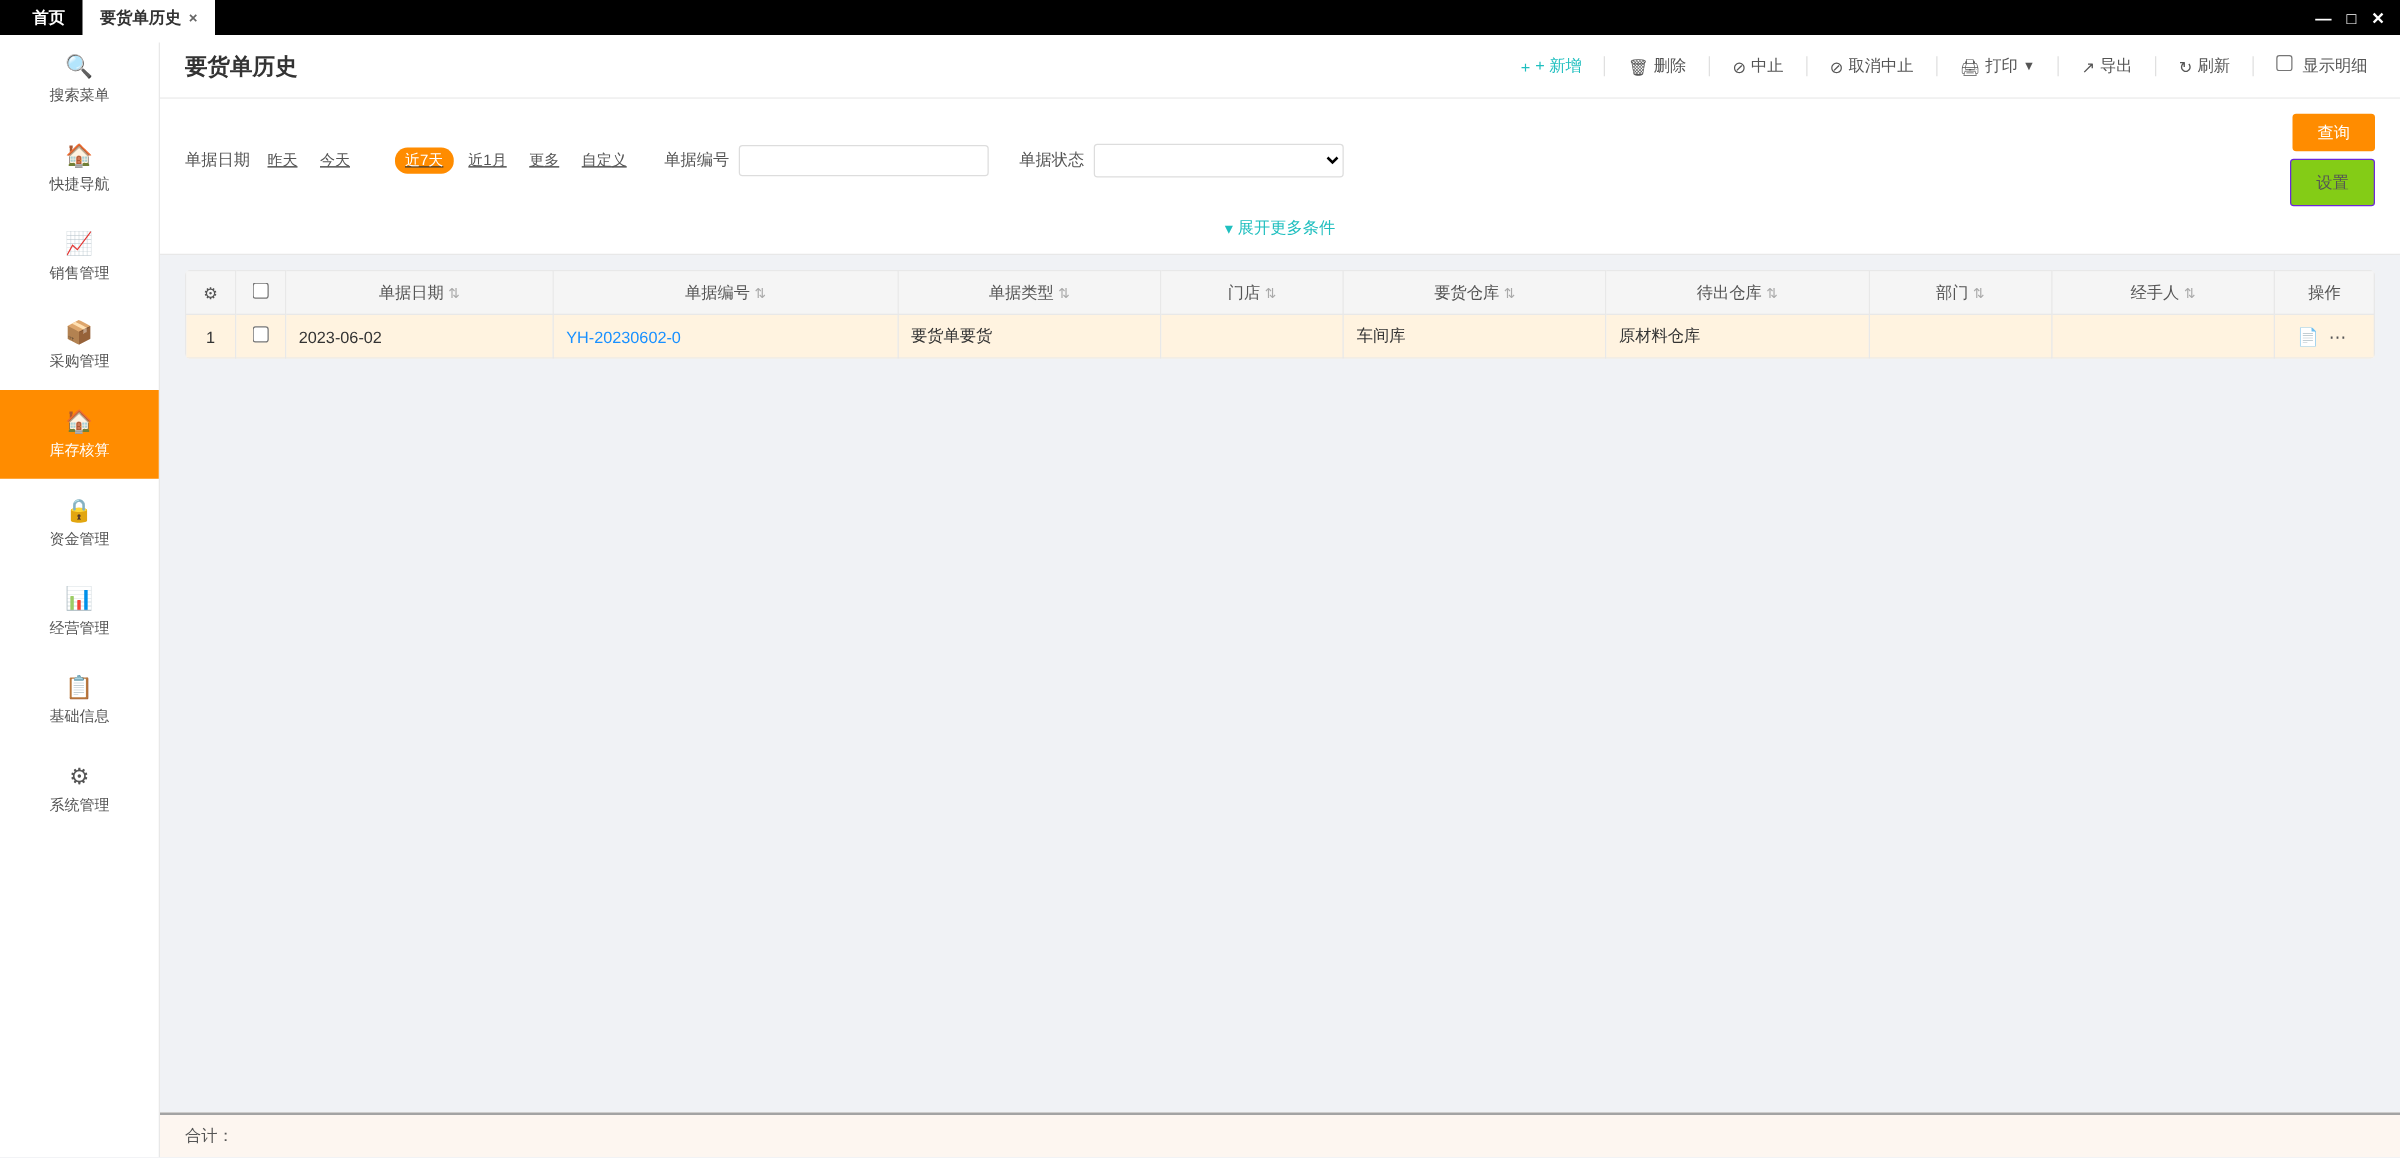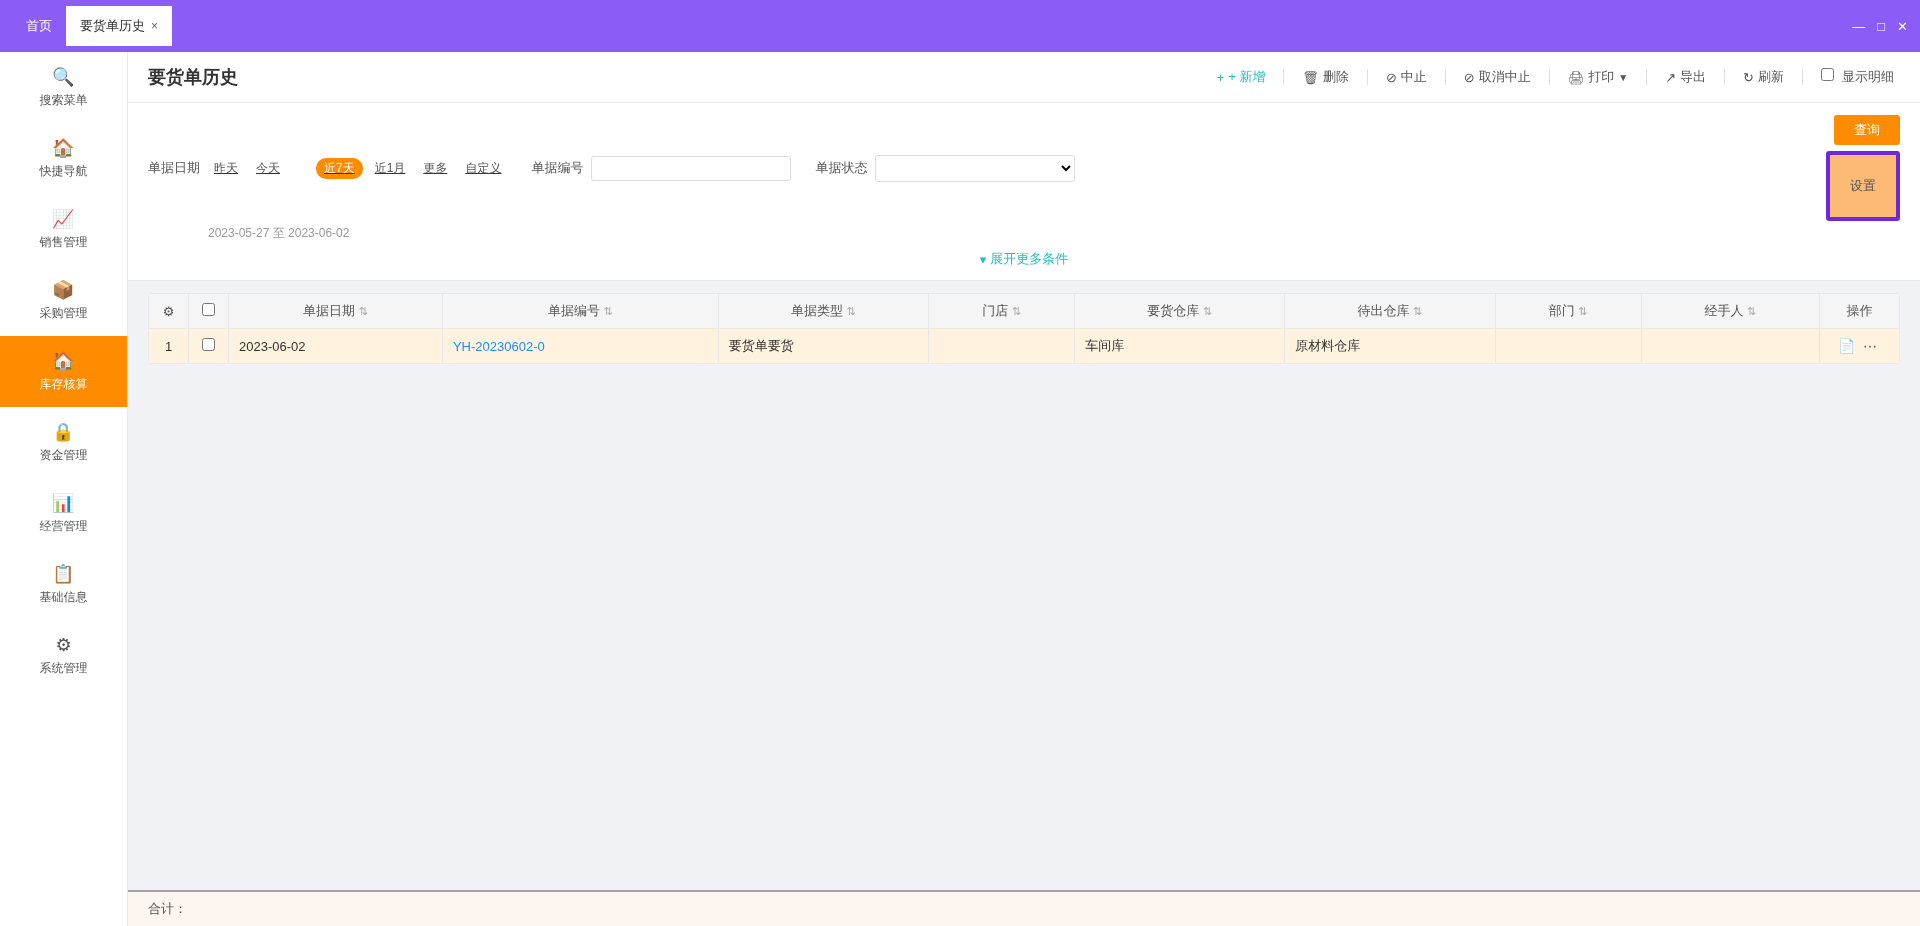--- a/index.html
+++ b/index.html
@@ -6,7 +6,7 @@
     body { font-family: 'Microsoft YaHei', Arial, sans-serif; font-size: 13px; color: #333; background: #f0f2f5; display: flex; flex-direction: column; height: 926px; overflow: hidden; }
 
     
-    .top-bar { height: 52px; background: #8b5cf6; display: flex; align-items: center; padding: 0 12px; flex-shrink: 0; }
+    .top-bar { height: 28px; background: #000000; display: flex; align-items: center; padding: 0 12px; flex-shrink: 0; font-weight: bold; }
     .tab-item { display: flex; align-items: center; height: 40px; padding: 0 14px; font-size: 13px; color: #fff; cursor: pointer; white-space: nowrap; }
     .tab-item.home { background: transparent; }
     .tab-item.active { background: #fff; color: #333; position: relative; }

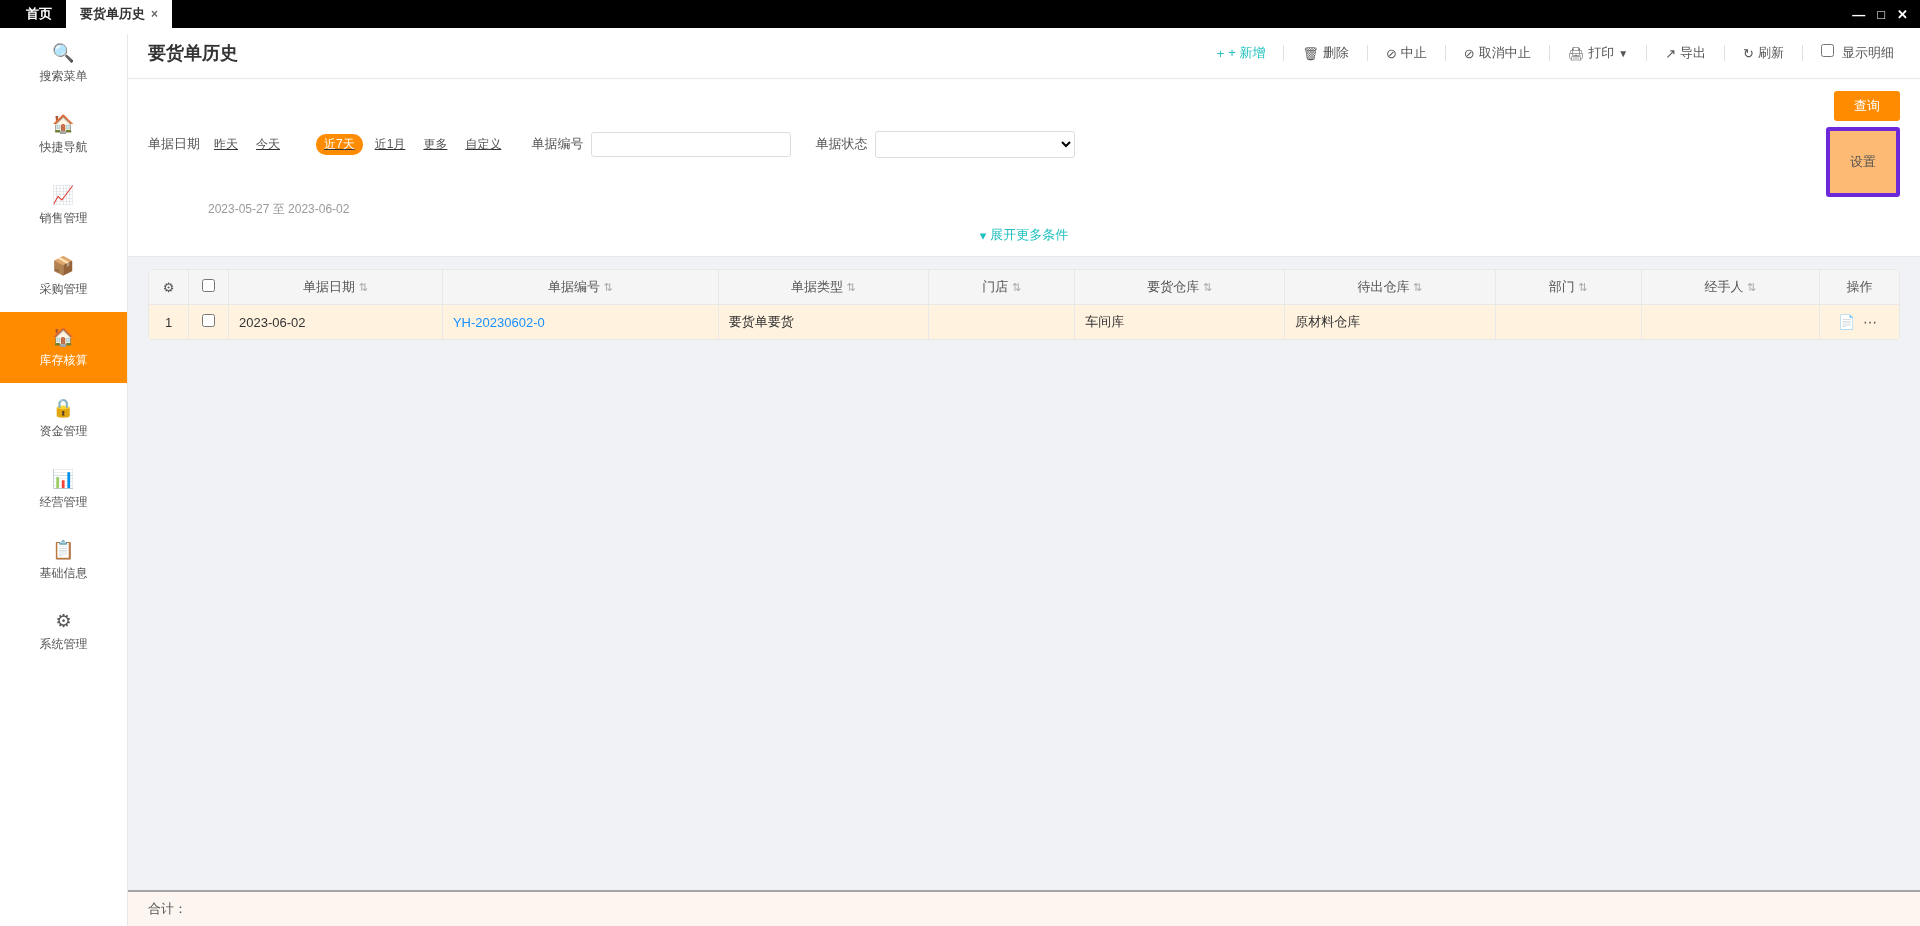--- a/index.html
+++ b/index.html
@@ -47,7 +47,7 @@
     .filter-select { border: 1px solid #ddd; border-radius: 3px; padding: 4px 8px; font-size: 13px; width: 200px; outline: none; background: #fff; }
     .expand-btn { display: flex; align-items: center; gap: 4px; color: #1fbfbf; cursor: pointer; font-size: 13px; margin-top: 8px; justify-content: center; }
     .btn-query { background: #ff8c00; color: #fff; border: none; border-radius: 3px; padding: 6px 20px; cursor: pointer; font-size: 13px; }
-    .btn-setting { background: #fdba74; color: #555; border: 4px solid #6d28d9; border-radius: 3px; padding: 22px 20px; cursor: pointer; font-size: 13px; }
+    .btn-setting { background: #84cc16; color: #555; border: 1px solid #6d28d9; border-radius: 3px; padding: 9px 20px; cursor: pointer; font-size: 13px; }
 
     
     .table-wrapper { flex: 1; overflow: auto; padding: 12px 20px 0; }

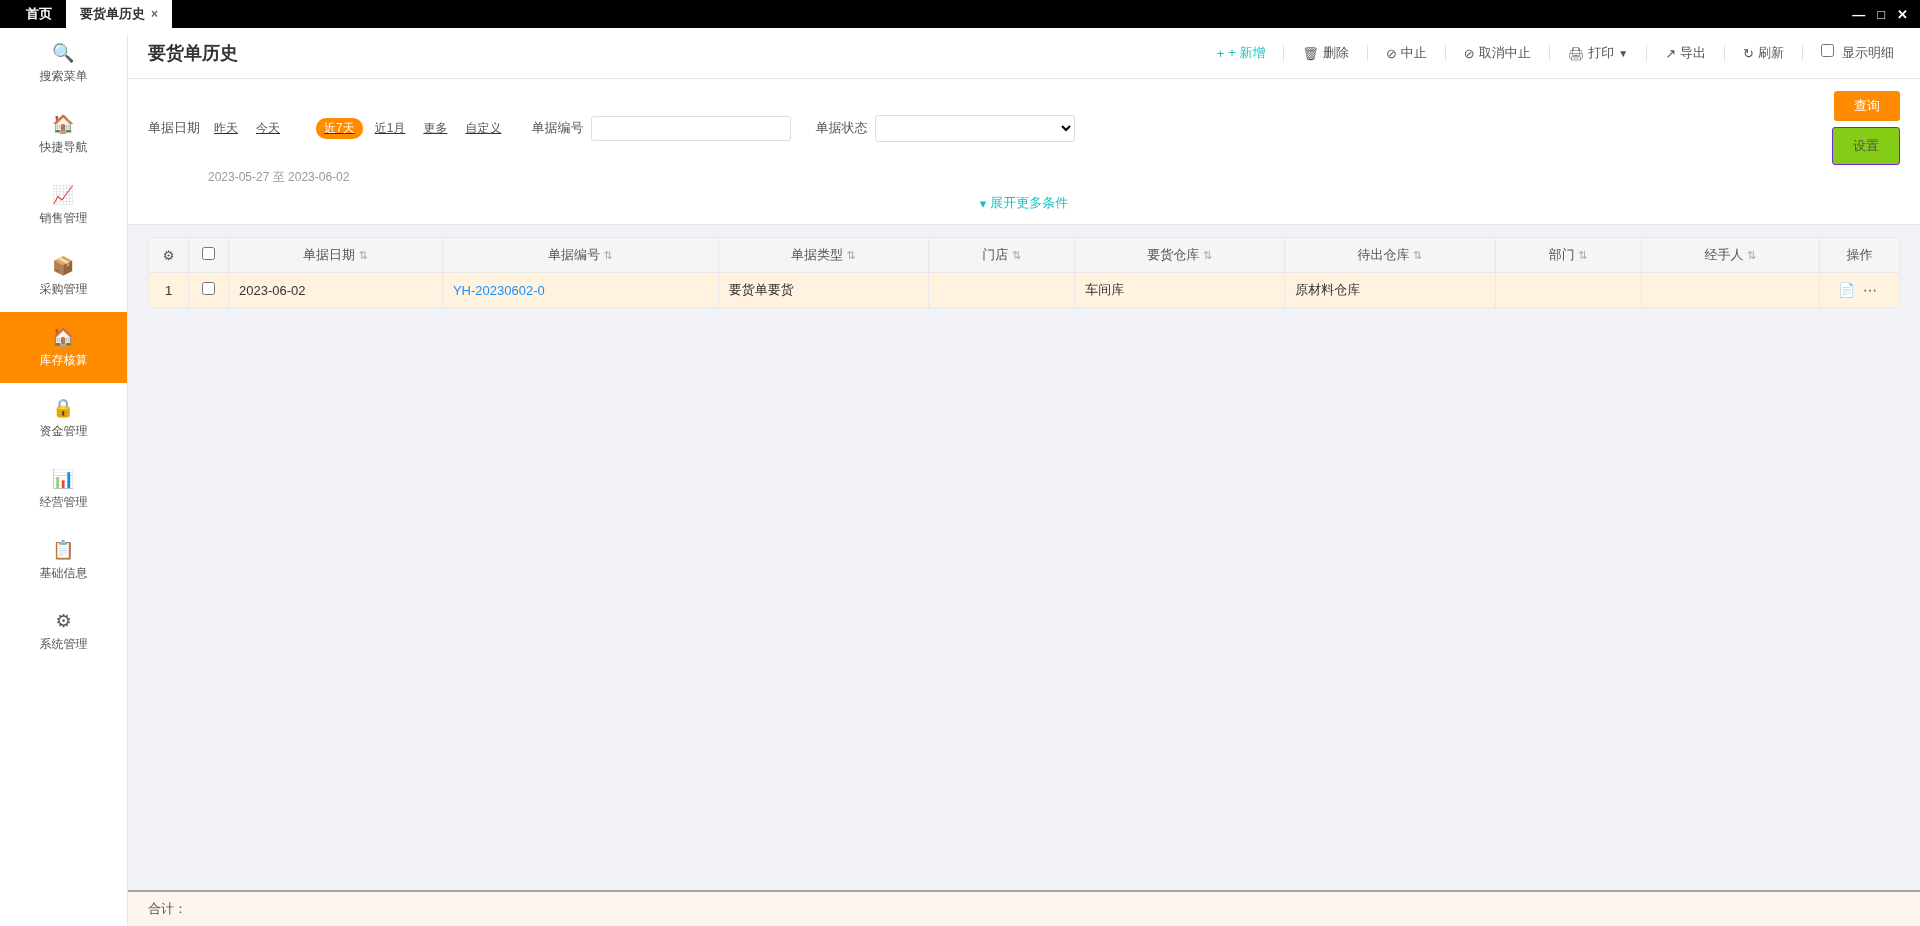--- a/index.html
+++ b/index.html
@@ -208,9 +208,6 @@
           <button class="btn-query">查询</button>
           <button class="btn-setting">设置</button>
         </div>
-      </div>
-      <div style="margin-top:4px;">
-        <span style="font-size:12px;color:#999;margin-left:60px;">2023-05-27 至 2023-06-02</span>
       </div>
       <div class="expand-btn">
         <span>▾</span>

